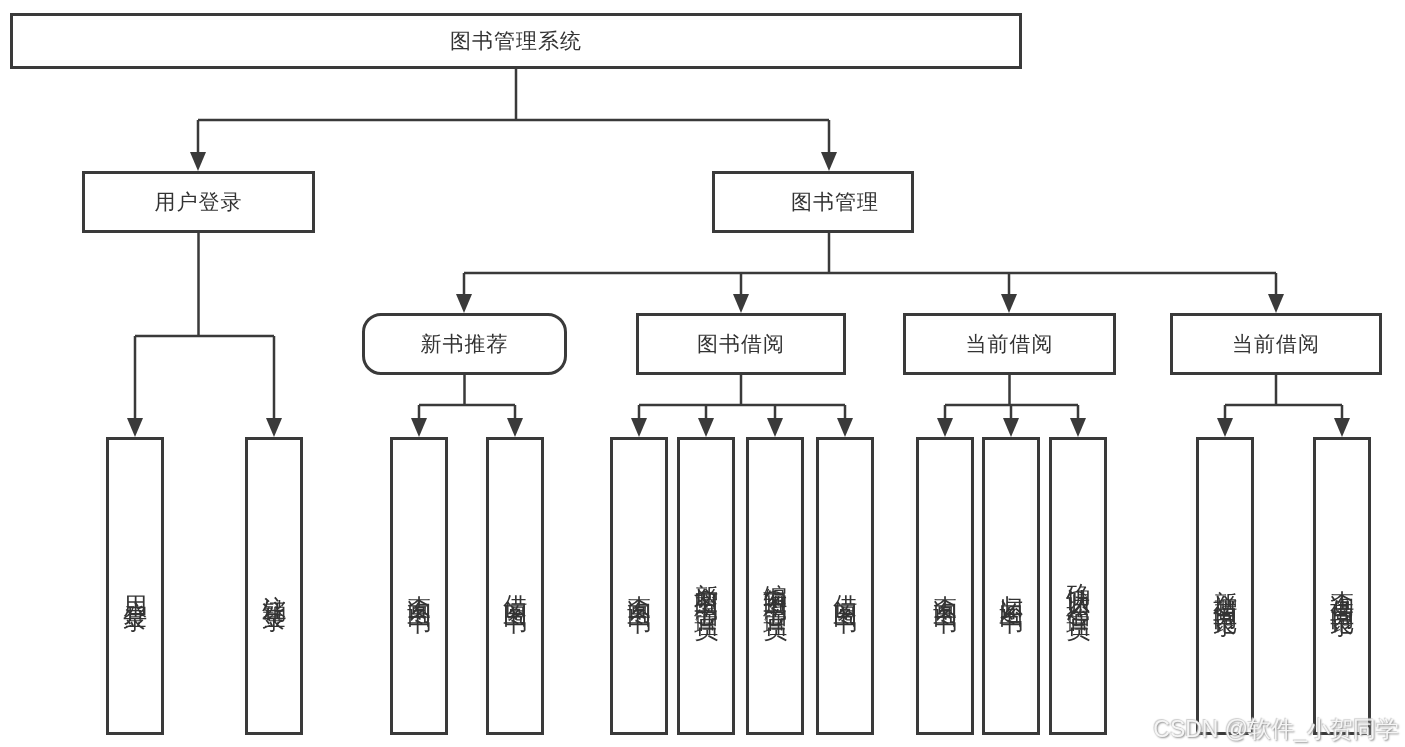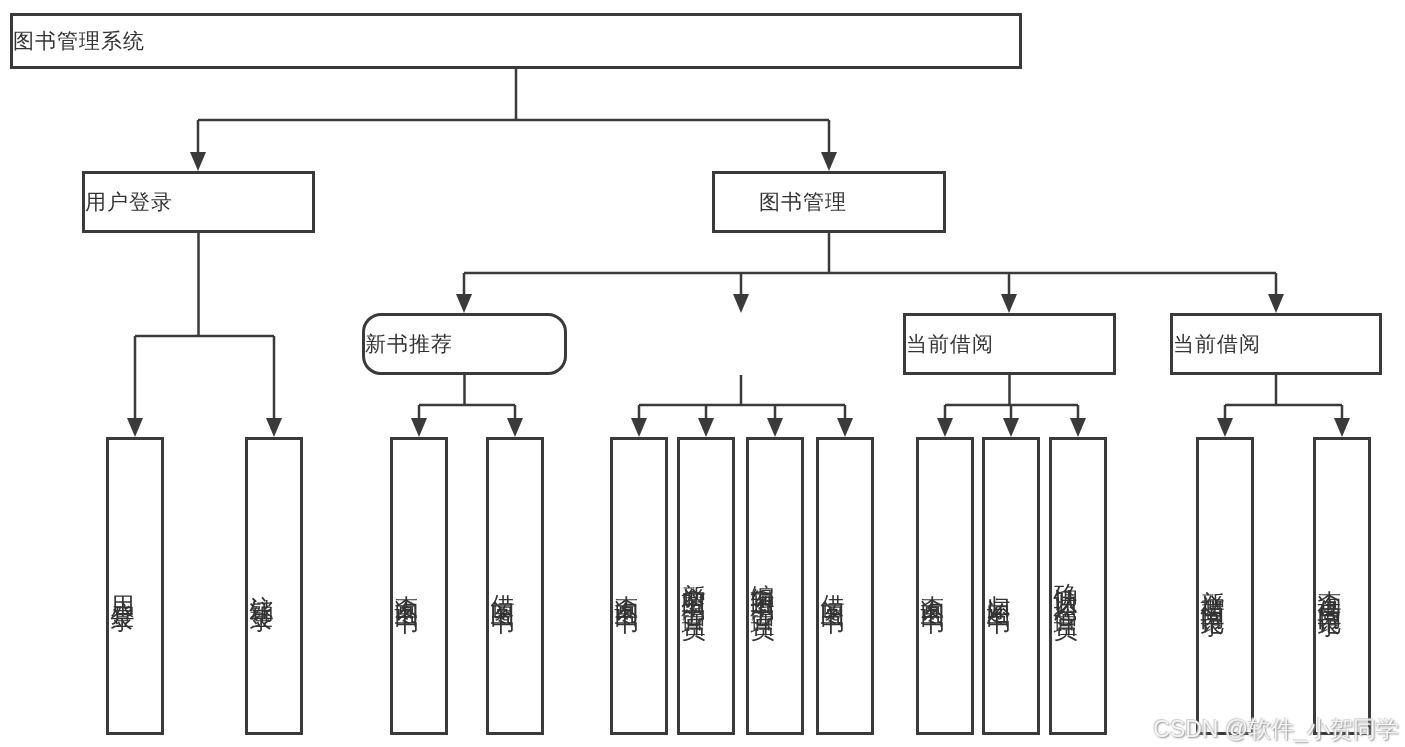--- a/index.html
+++ b/index.html
@@ -16,7 +16,7 @@
     box-sizing:border-box;
     border:3px solid #3a3a3a;
     background:#ffffff;
-    display:flex;align-items:center;
+    display:flex;align-items:center;justify-content:center;
     color:#333333;
   }
   .hlabel{font-size:21px;letter-spacing:1px;white-space:nowrap;}

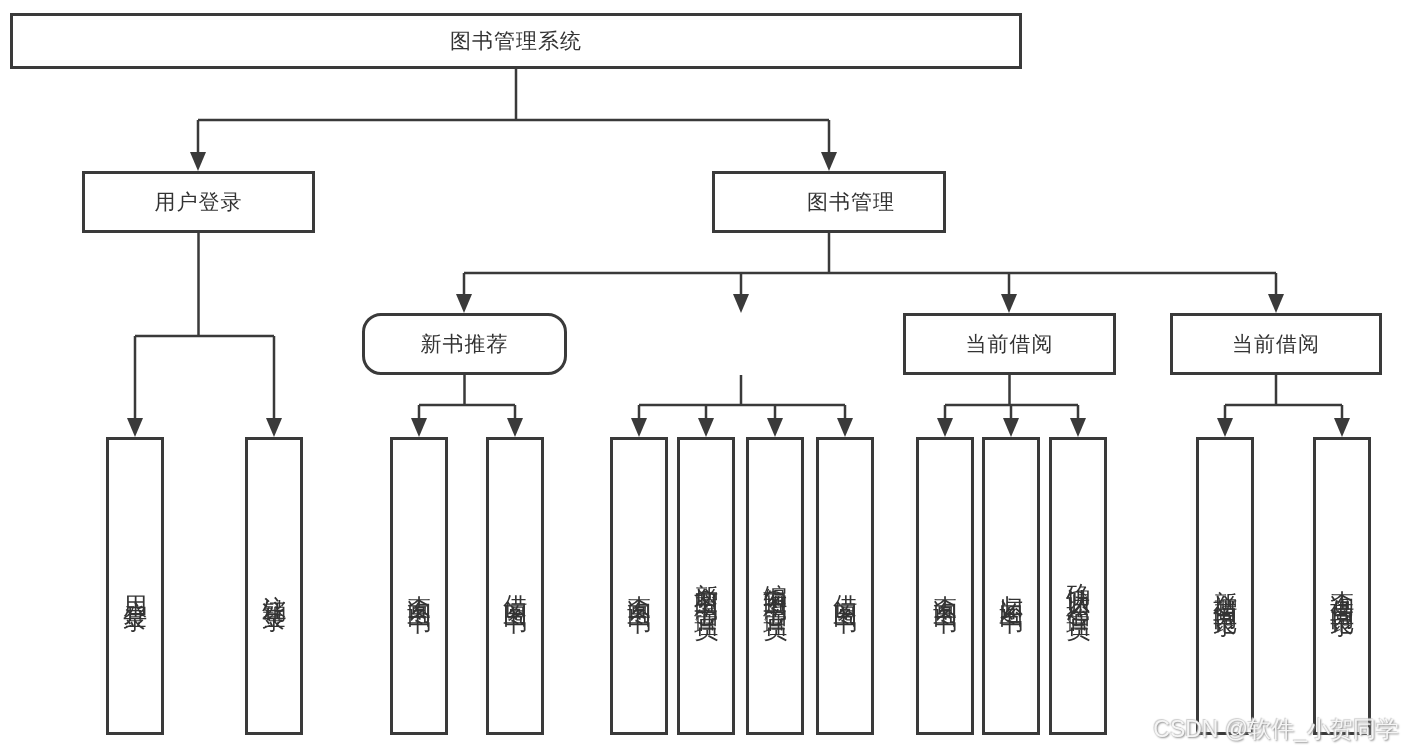--- a/index.html
+++ b/index.html
@@ -32,7 +32,7 @@
   #n-root{left:10px;top:13px;width:1012px;height:56px;}
   
   #n-user-login-group{left:82px;top:171px;width:233px;height:62px;}
-  #n-book-mgmt-group{left:712px;top:171px;width:234px;height:62px;padding-left:44px;}
+  #n-book-mgmt-group{left:712px;top:171px;width:202px;height:62px;padding-left:44px;}
   
   #n-new-book-rec{left:362px;top:313px;width:205px;height:62px;border-radius:19px;}
   #n-book-borrow{left:636px;top:313px;width:210px;height:62px;}

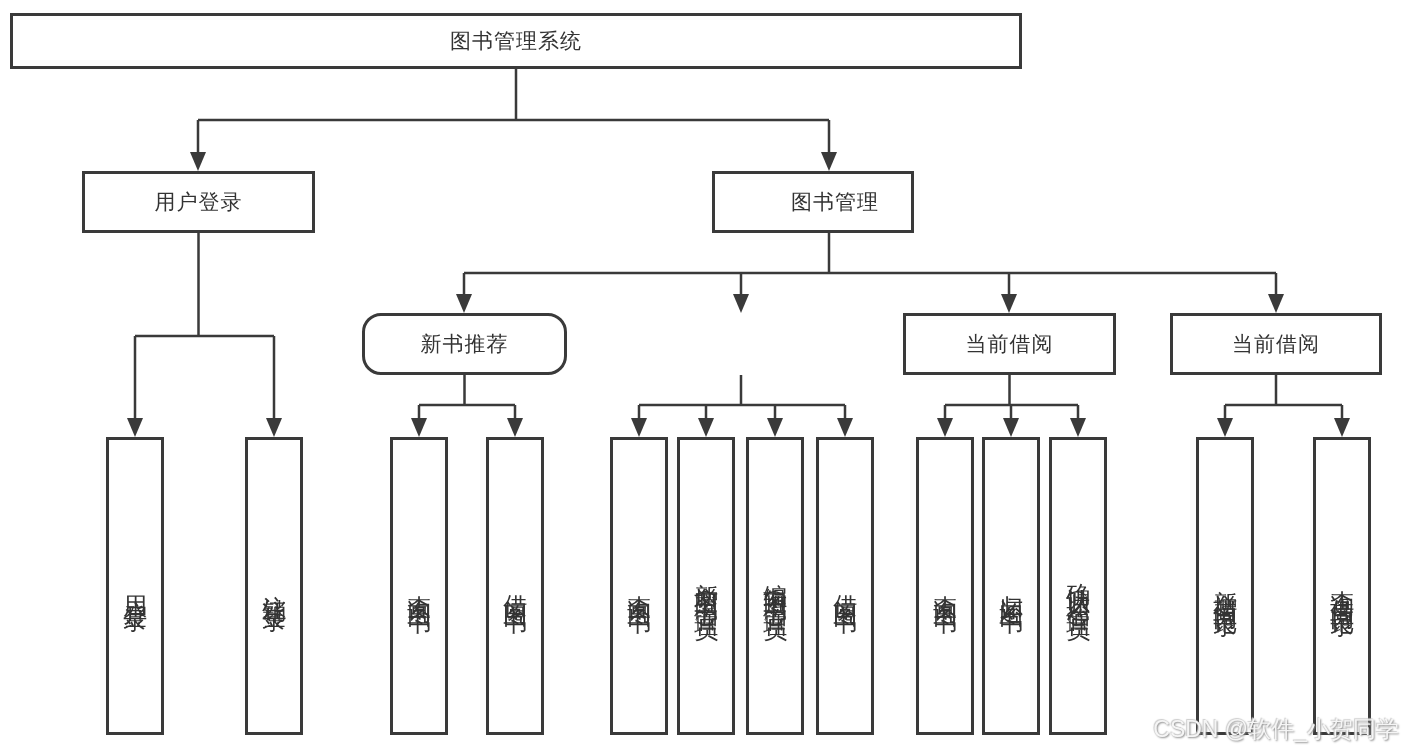--- a/index.html
+++ b/index.html
@@ -122,6 +122,9 @@
   <div class="box" id="n-new-book-rec">
     <span class="hlabel">新书推荐</span>
   </div>
+  <div class="box" id="n-book-borrow">
+    <span class="hlabel">图书借阅</span>
+  </div>
   <div class="box" id="n-current-borrow">
     <span class="hlabel">当前借阅</span>
   </div>

